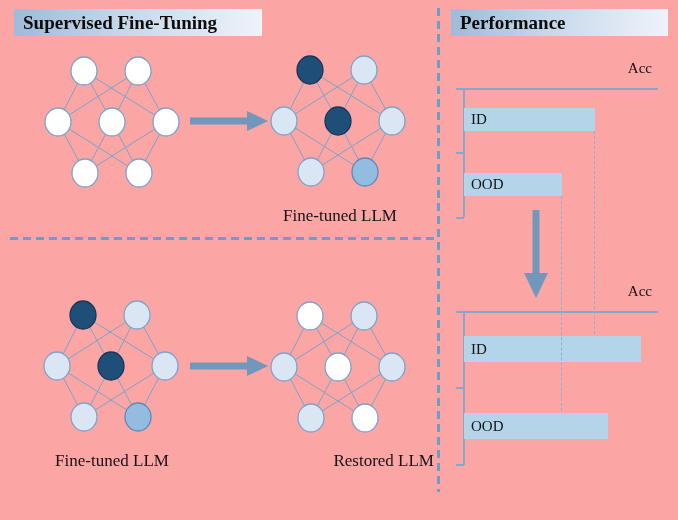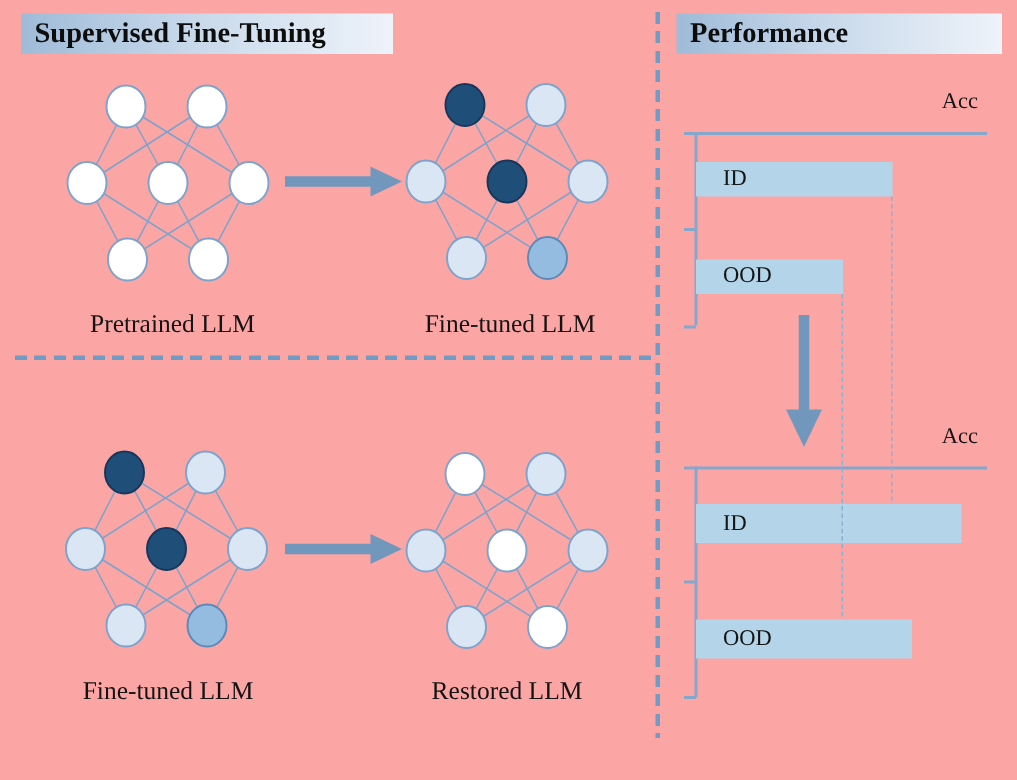--- a/index.html
+++ b/index.html
@@ -66,7 +66,7 @@
   #chart-bottom .tick-bot { top:181px; }
   .bar {
     position:absolute; left:14px; height:23px; box-sizing:border-box;
-    padding-left:18px; font-size:15px; color:#141414;
+    padding-left:7px; font-size:15px; color:#141414;
     display:flex; align-items:center;
   }
   #chart-top .bar-id  { top:48px; }

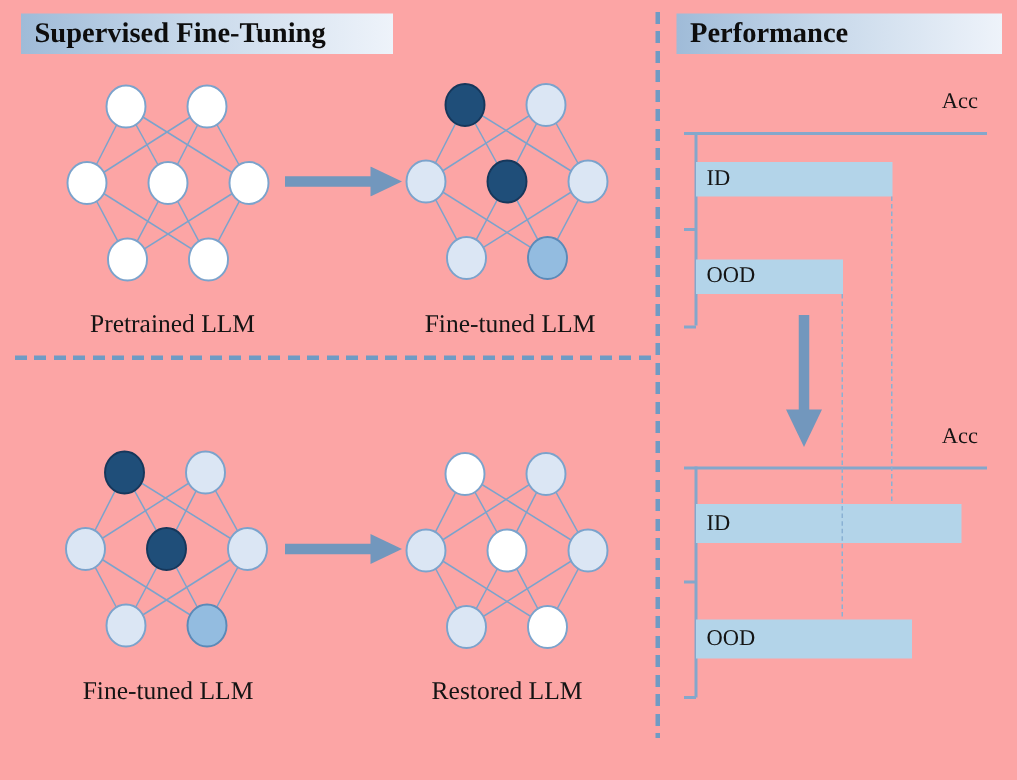--- a/index.html
+++ b/index.html
@@ -173,7 +173,6 @@
       <ellipse cx="108" cy="117" rx="13" ry="14" fill="#ffffff" stroke="#7ba3cc" stroke-width="1.3"></ellipse>
     </svg>
 
-  <div class="netlabel" id="label-pretrained">Pretrained LLM</div>
   <div class="netlabel" id="label-finetuned-top">Fine-tuned LLM</div>
   <div class="netlabel" id="label-finetuned-bottom">Fine-tuned LLM</div>
   <div class="netlabel" id="label-restored">Restored LLM</div>

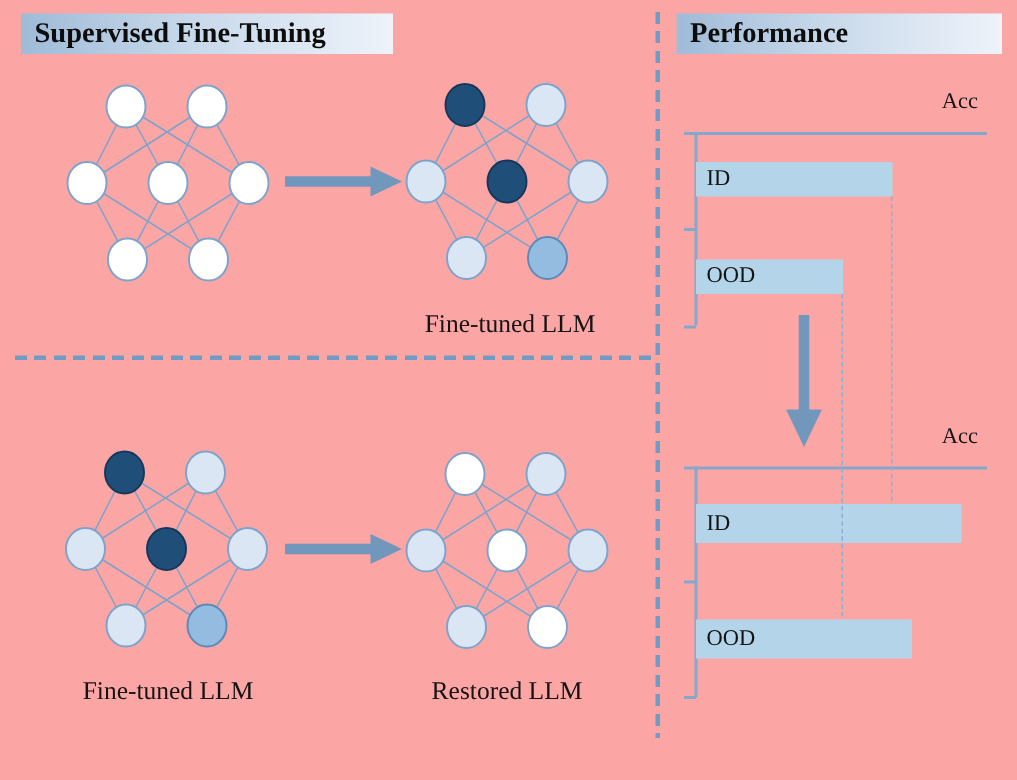--- a/index.html
+++ b/index.html
@@ -30,7 +30,7 @@
   #label-pretrained       { left:30px;  top:206px; }
   #label-finetuned-top    { left:255px; top:206px; }
   #label-finetuned-bottom { left:27px;  top:451px; }
-  #label-restored         { left:253px; top:451px; }
+  #label-restored         { left:264px; top:451px;text-align:right; }
 
   
   .arrow { position:absolute; }

